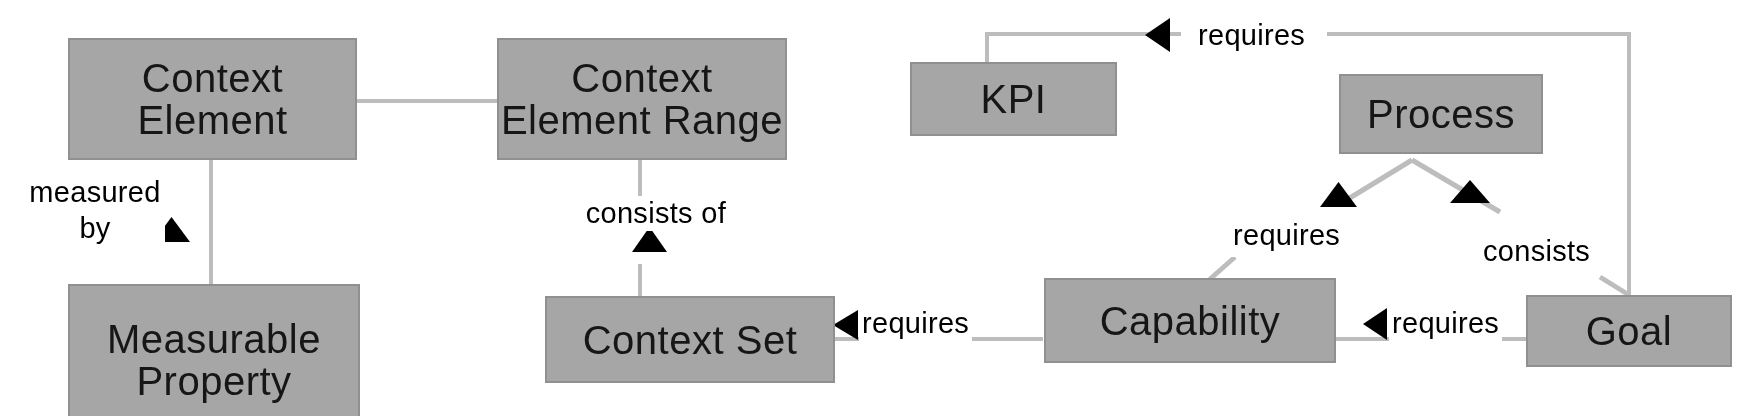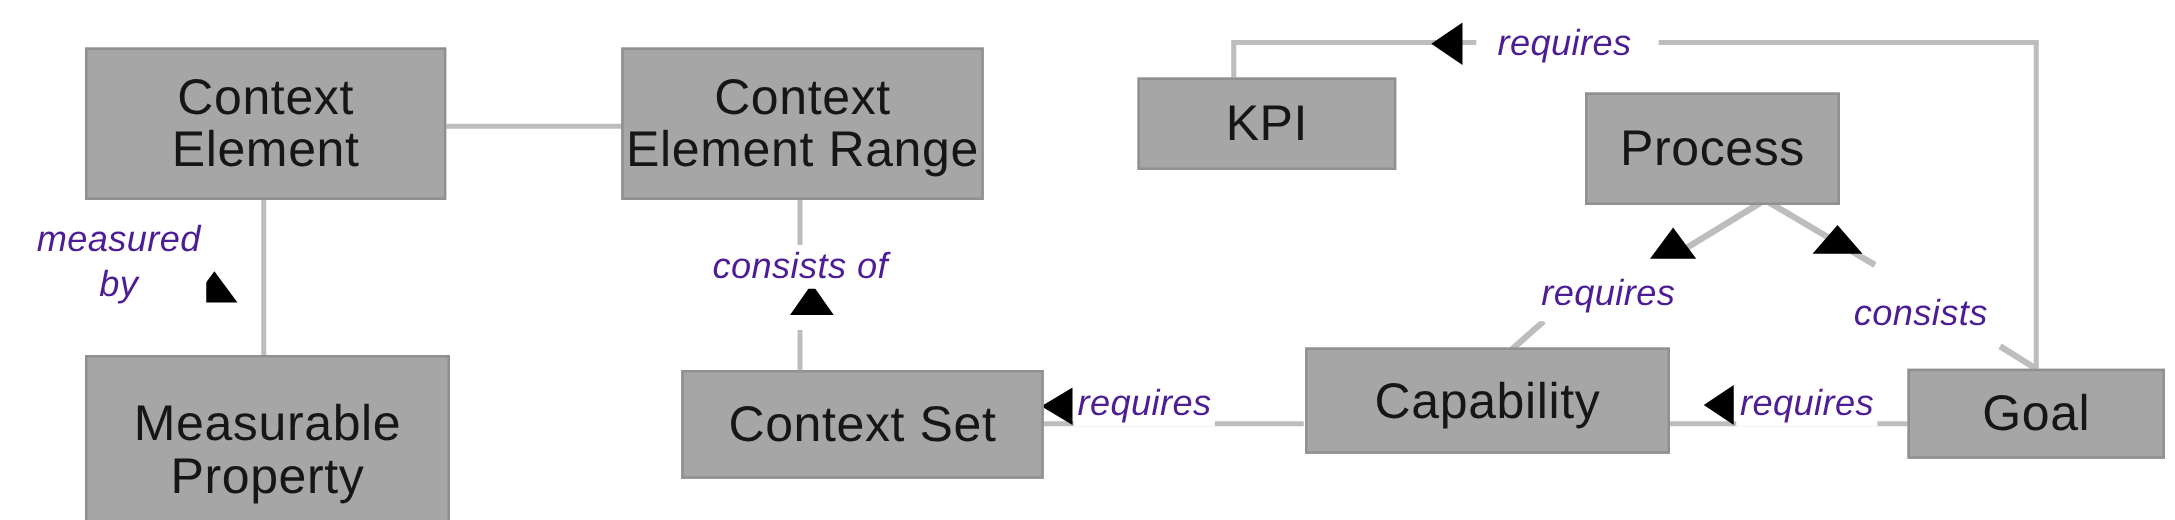--- a/index.html
+++ b/index.html
@@ -31,12 +31,11 @@
     position:absolute;
     font-size:29px;
     font-weight:300;
-    color:#4c1d95;
+    color:#000000;
     background:#ffffff;
     line-height:1.2;
     white-space:pre-line;
     letter-spacing:0.3px;
-    font-style:italic;
   }
   
   #n-context-element      {left:68px;  top:38px;  width:289px; height:122px;}

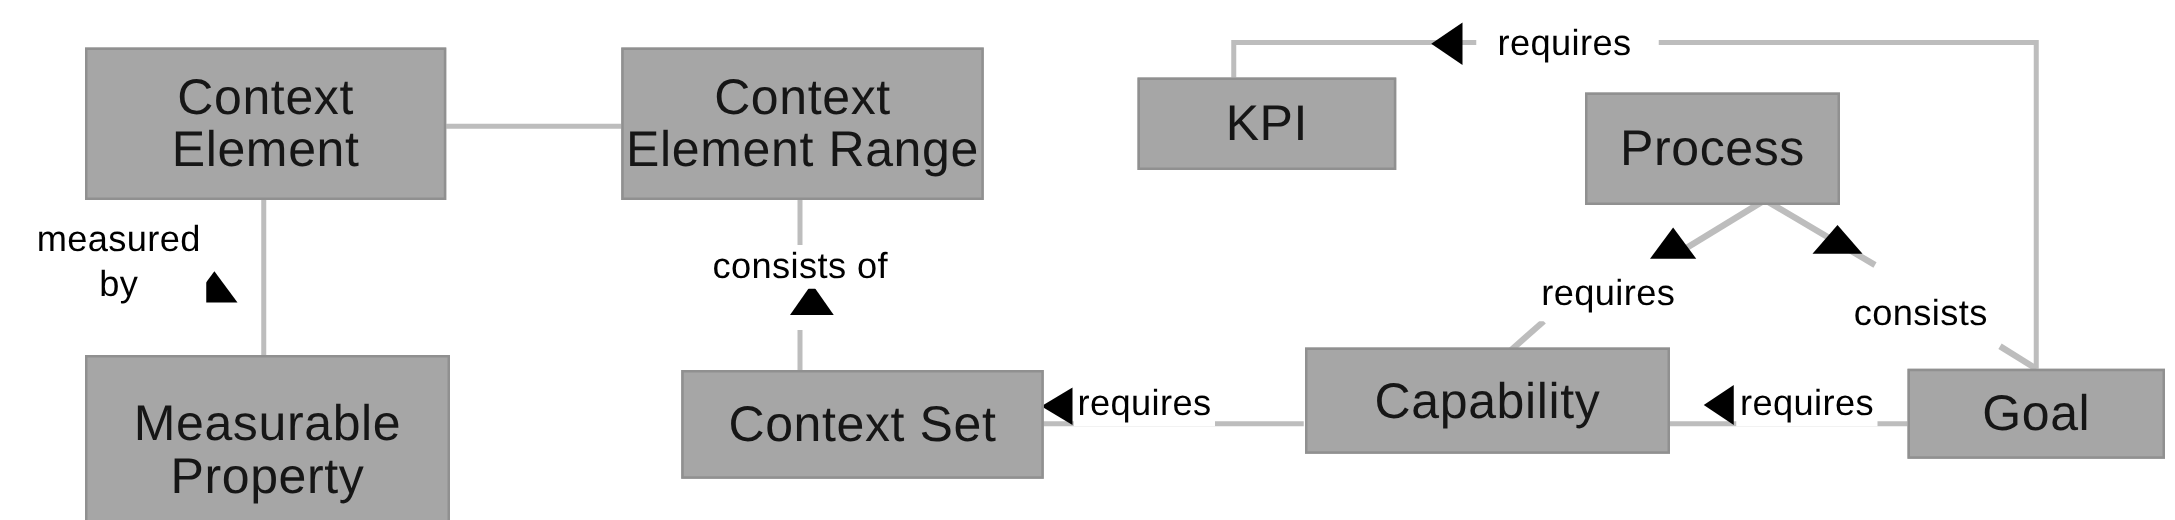--- a/index.html
+++ b/index.html
@@ -41,7 +41,7 @@
   #n-context-element      {left:68px;  top:38px;  width:289px; height:122px;}
   #n-context-element-range{left:497px; top:38px;  width:290px; height:122px;}
   #n-kpi                  {left:910px; top:62px;  width:207px; height:74px;}
-  #n-process              {left:1268px;top:74px;  width:204px; height:90px;}
+  #n-process              {left:1339px;top:74px;  width:204px; height:80px;}
   #n-measurable-property  {left:68px;  top:284px; width:292px; height:152px;}
   #n-context-set          {left:497px; top:296px; width:290px; height:87px;margin-left:48px;}
   #n-capability           {left:1044px;top:278px; width:292px; height:85px;}

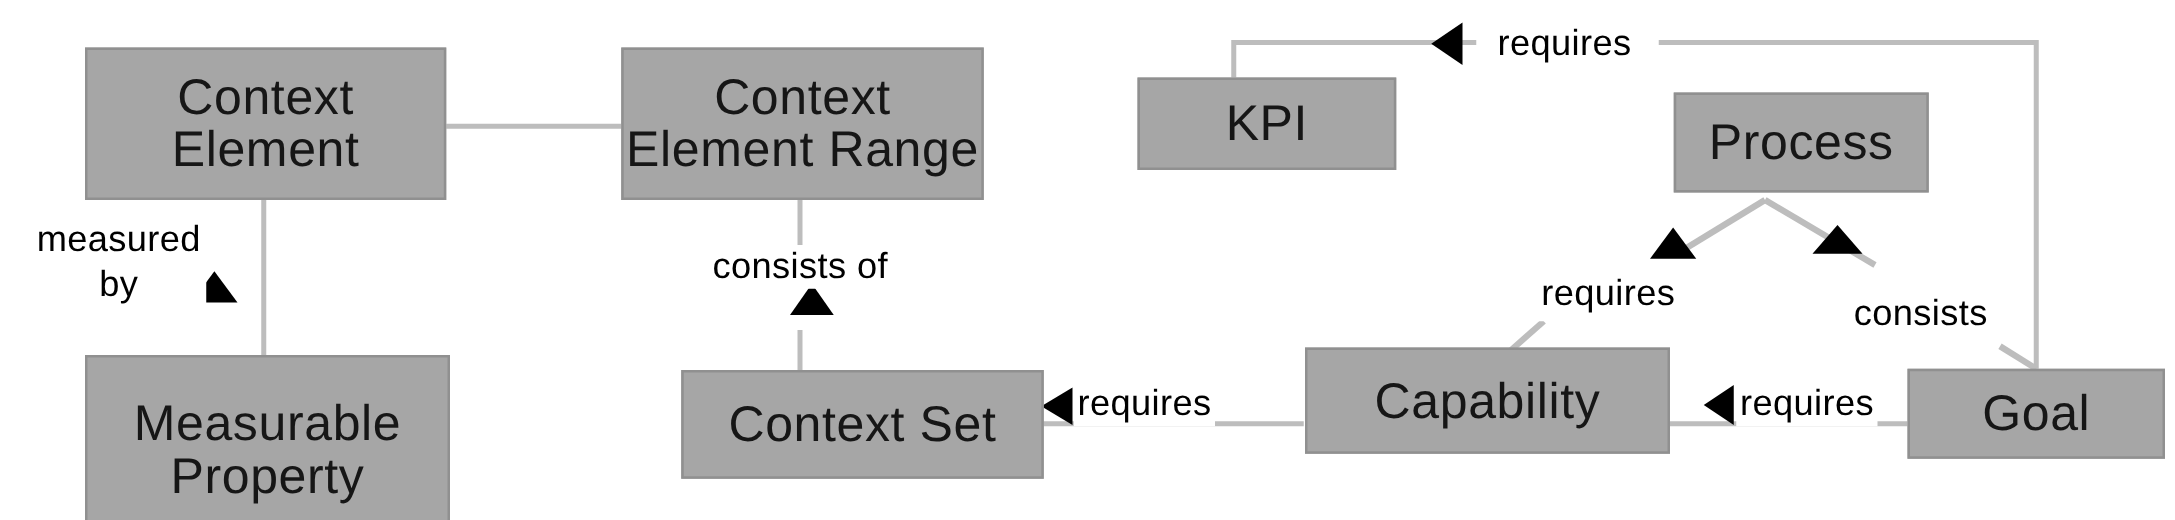--- a/index.html
+++ b/index.html
@@ -48,7 +48,7 @@
   #n-goal                 {left:1526px;top:295px; width:206px; height:72px;}
   
   #l-measured-by {left:25px;  top:174px; width:140px; text-align:center; line-height:36px;}
-  #l-consists-of {left:570px; top:196px; width:156px; text-align:left;}
+  #l-consists-of {left:570px; top:196px; width:156px; text-align:right;}
   #l-requires-cs {left:859px; top:306px; padding:0 3px;}
   #l-requires-cg {left:1389px;top:306px; padding:0 3px;}
   #l-requires-top{left:1192px;top:18px;  padding:0 6px;}

